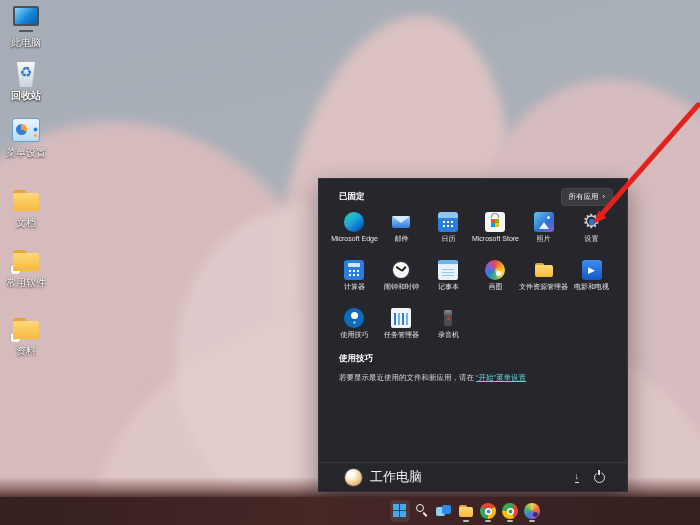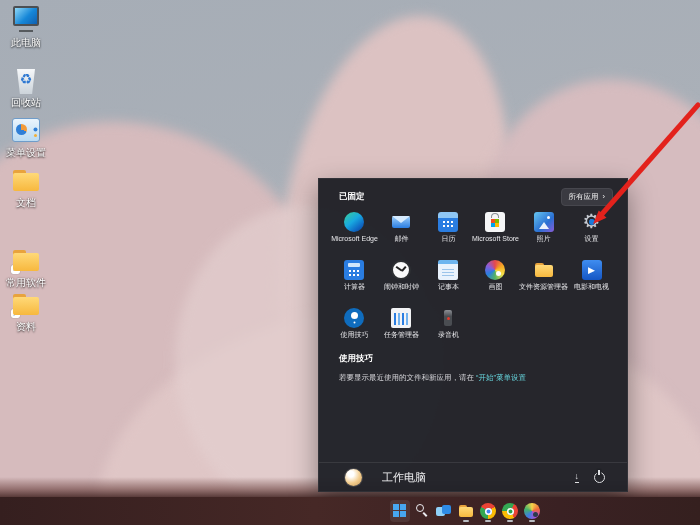--- a/index.html
+++ b/index.html
@@ -20,7 +20,7 @@
   
   #desktop-icons{position:absolute;left:0;top:0;width:52px;z-index:3;}
   .dicon{position:absolute;width:52px;text-align:center;cursor:default;}
-  .d0{top:4px;}.d1{top:64px;}.d2{top:114px;}.d3{top:164px;text-align:center;}.d4{top:244px;font-family:Liberation Serif, serif;}.d5{top:288px;}
+  .d0{top:4px;}.d1{top:57px;font-weight:bold;}.d2{top:114px;}.d3{top:164px;text-align:center;}.d4{top:244px;font-family:Liberation Serif, serif;}.d5{top:288px;}
   .ic{position:relative;display:block;width:32px;height:32px;margin:0 auto;}
   .dlabel{display:block;margin-top:1px;font-size:10px;line-height:1.15;color:#fff;
     text-shadow:0 1px 2px rgba(0,0,0,.75),0 0 2px rgba(0,0,0,.5);}

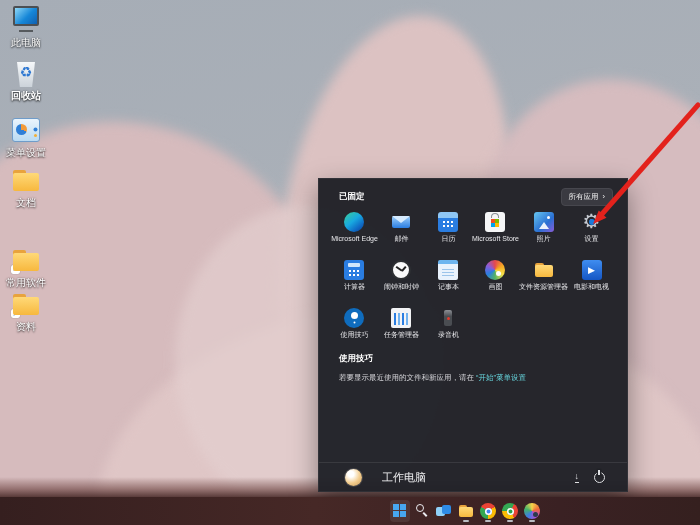--- a/index.html
+++ b/index.html
@@ -20,7 +20,7 @@
   
   #desktop-icons{position:absolute;left:0;top:0;width:52px;z-index:3;}
   .dicon{position:absolute;width:52px;text-align:center;cursor:default;}
-  .d0{top:4px;}.d1{top:57px;font-weight:bold;}.d2{top:114px;}.d3{top:164px;text-align:center;}.d4{top:244px;font-family:Liberation Serif, serif;}.d5{top:288px;}
+  .d0{top:4px;}.d1{top:57px;font-weight:bold;}.d2{top:114px;}.d3{top:184px;text-align:center;}.d4{top:244px;font-family:Liberation Serif, serif;}.d5{top:288px;}
   .ic{position:relative;display:block;width:32px;height:32px;margin:0 auto;}
   .dlabel{display:block;margin-top:1px;font-size:10px;line-height:1.15;color:#fff;
     text-shadow:0 1px 2px rgba(0,0,0,.75),0 0 2px rgba(0,0,0,.5);}

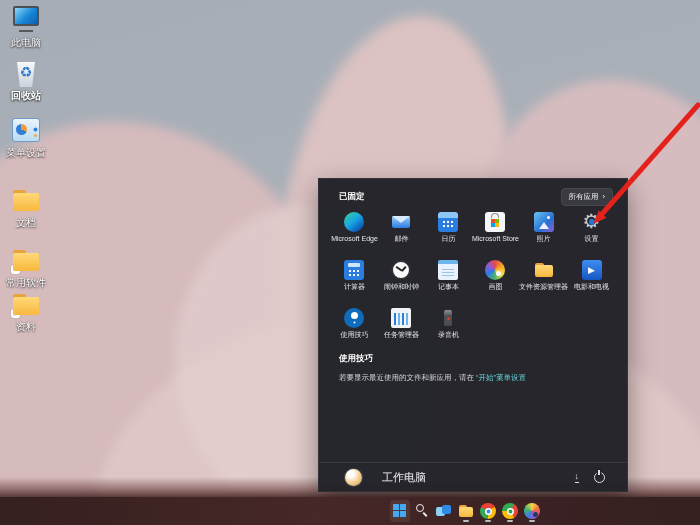--- a/index.html
+++ b/index.html
@@ -20,7 +20,7 @@
   
   #desktop-icons{position:absolute;left:0;top:0;width:52px;z-index:3;}
   .dicon{position:absolute;width:52px;text-align:center;cursor:default;}
-  .d0{top:4px;}.d1{top:57px;font-weight:bold;}.d2{top:114px;}.d3{top:184px;text-align:center;}.d4{top:244px;font-family:Liberation Serif, serif;}.d5{top:288px;}
+  .d0{top:4px;}.d1{top:57px;font-weight:bold;}.d2{top:114px;}.d3{top:184px;text-align:center;}.d4{top:244px;font-family:Liberation Serif, serif;}.d5{top:312px;}
   .ic{position:relative;display:block;width:32px;height:32px;margin:0 auto;}
   .dlabel{display:block;margin-top:1px;font-size:10px;line-height:1.15;color:#fff;
     text-shadow:0 1px 2px rgba(0,0,0,.75),0 0 2px rgba(0,0,0,.5);}

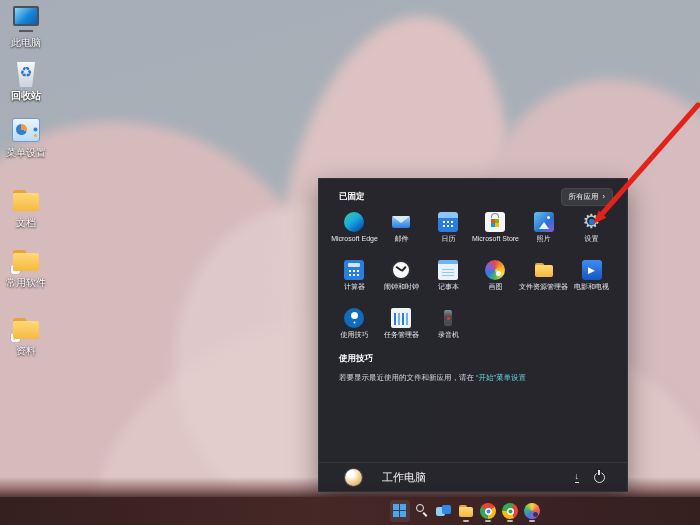--- a/index.html
+++ b/index.html
@@ -104,7 +104,7 @@
   .tic-recorder::after{content:"";position:absolute;left:8.5px;top:9px;width:3px;height:3px;border-radius:50%;background:#e23b2e;}
   .rec-head{position:absolute;left:20px;top:174px;font-size:8.5px;font-weight:bold;}
   .rec-line{position:absolute;left:20px;top:194px;right:10px;font-size:7.5px;color:#d4d4d8;}
-  .rec-link{color:#67d6de;cursor:pointer;}
+  .rec-link{color:#67d6de;text-decoration:underline;cursor:pointer;}
   .user-row{position:absolute;left:0;right:0;bottom:0;height:28px;border-top:1px solid rgba(255,255,255,.09);
     display:flex;align-items:center;}
   .avatar{width:17px;height:17px;border-radius:50%;margin-left:26px;

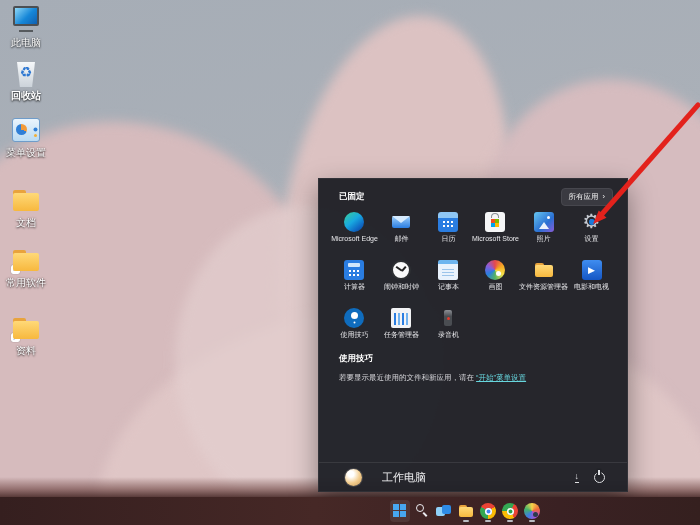--- a/index.html
+++ b/index.html
@@ -109,7 +109,7 @@
     display:flex;align-items:center;}
   .avatar{width:17px;height:17px;border-radius:50%;margin-left:26px;
     background:radial-gradient(circle at 35% 30%,#ffffff 0 18%,#f3cd8e 55%,#c89a5a);box-shadow:0 0 0 1px rgba(255,255,255,.15);}
-  .user-name{margin-left:20px;font-size:11px;color:#f0f0f2;}
+  .user-name{margin-left:8px;font-size:13px;color:#f0f0f2;}
   .user-actions{margin-left:auto;margin-right:22px;display:flex;gap:15px;align-items:center;}
   .u-dl{font-size:9px;line-height:1;color:#dfe0e3;border-bottom:1.2px solid #dfe0e3;padding-bottom:1px;cursor:pointer;}
   .u-pw{position:relative;width:9px;height:9px;border:1.3px solid #dfe0e3;border-radius:50%;cursor:pointer;}

